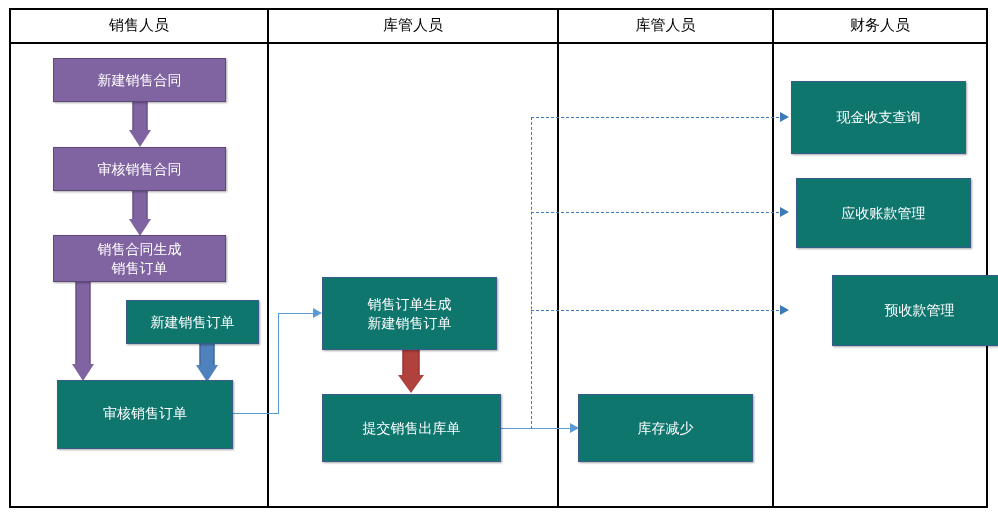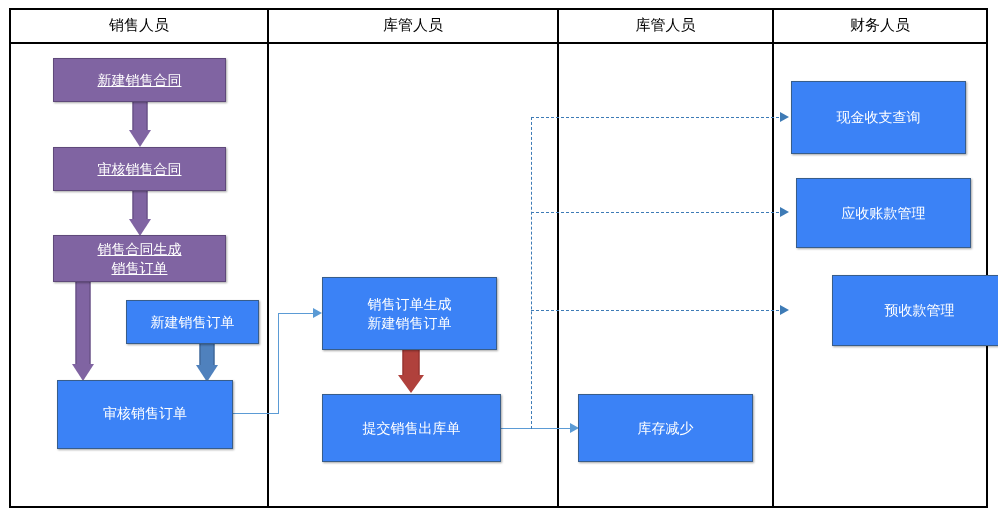--- a/index.html
+++ b/index.html
@@ -20,7 +20,7 @@
         justify-content:center;text-align:center;color:#ffffff;font-size:14px;
         line-height:1.35;white-space:pre-line;}
   .node.purple{background:#8064A2;border:1px solid #5F497A;
-               box-shadow:1px 1px 2px rgba(0,0,0,.35);text-decoration:underline;}
+               box-shadow:1px 1px 2px rgba(0,0,0,.35);}
   .node.blue{background:#3b82f6;border:1px solid #385D8A;
              box-shadow:1px 1px 2px rgba(0,0,0,.35);}
 

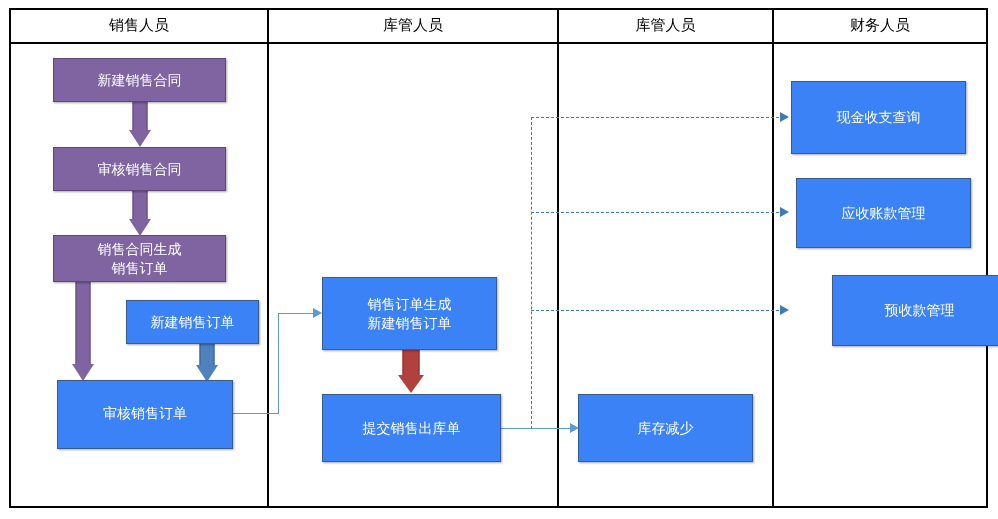--- a/index.html
+++ b/index.html
@@ -21,7 +21,7 @@
         line-height:1.35;white-space:pre-line;}
   .node.purple{background:#8064A2;border:1px solid #5F497A;
                box-shadow:1px 1px 2px rgba(0,0,0,.35);}
-  .node.blue{background:#3b82f6;border:1px solid #385D8A;
+  .node.blue{background:#0f766e;border:1px solid #385D8A;
              box-shadow:1px 1px 2px rgba(0,0,0,.35);}
 
   

